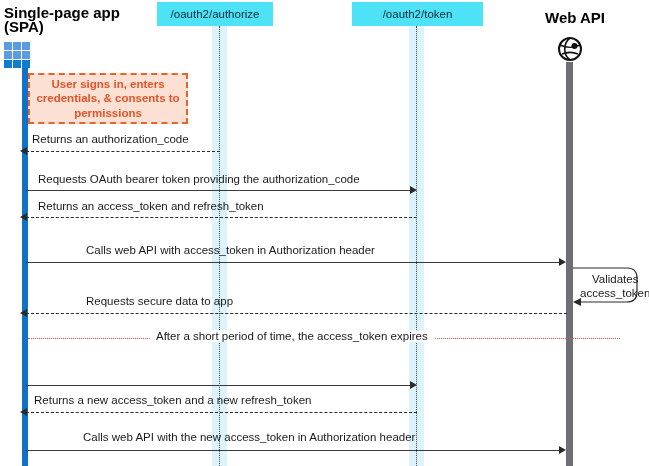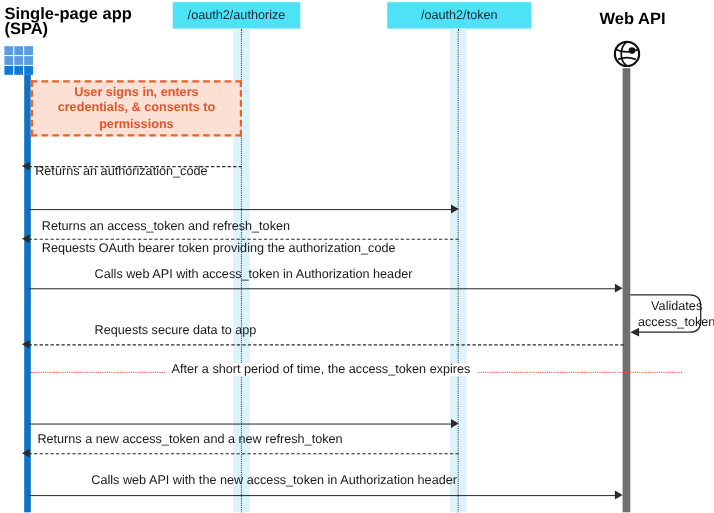--- a/index.html
+++ b/index.html
@@ -191,7 +191,7 @@
 
   <div class="activation-spa" style="left:22px; top:68px; width:6px; height:398px;"></div>
 
-  <div class="note-box" style="left:28px; top:73px; width:192px; height:51px;">User signs in, enters credentials, &amp; consents to permissions</div>
+  <div class="note-box" style="left:28px; top:73px; width:160px; height:51px;">User signs in, enters credentials, &amp; consents to permissions</div>
 
   <div class="msg-label" style="left:32px; top:150px;">Returns an authorization_code</div>
   <div class="msg-line dashed" style="left:26px; top:151px; width:194px;"></div>

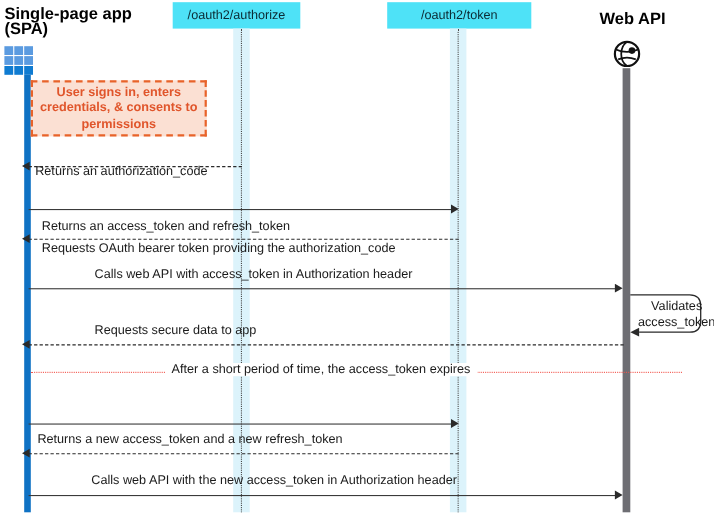--- a/index.html
+++ b/index.html
@@ -193,7 +193,7 @@
 
   <div class="note-box" style="left:28px; top:73px; width:160px; height:51px;">User signs in, enters credentials, &amp; consents to permissions</div>
 
-  <div class="msg-label" style="left:32px; top:150px;">Returns an authorization_code</div>
+  <div class="msg-label" style="left:32px; top:133px;">Returns an authorization_code</div>
   <div class="msg-line dashed" style="left:26px; top:151px; width:194px;"></div>
   <div class="arrowhead left" style="left:20px; top:147px;"></div>
 

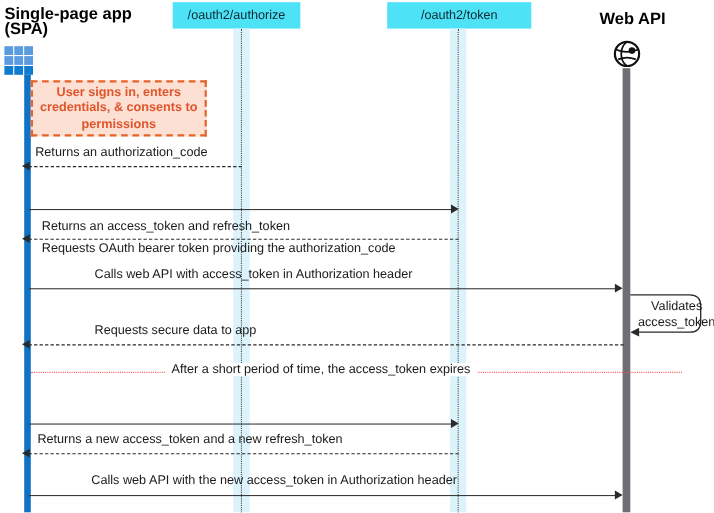--- a/index.html
+++ b/index.html
@@ -197,7 +197,7 @@
   <div class="msg-line dashed" style="left:26px; top:151px; width:194px;"></div>
   <div class="arrowhead left" style="left:20px; top:147px;"></div>
 
-  <div class="msg-label" style="left:38px; top:173px;margin-top:47px;">Requests OAuth bearer token providing the authorization_code</div>
+  <div class="msg-label" style="left:38px; top:173px;">Requests OAuth bearer token providing the authorization_code</div>
   <div class="msg-line solid" style="left:26px; top:190px; width:384px;"></div>
   <div class="arrowhead right" style="left:410px; top:186px;"></div>
 

